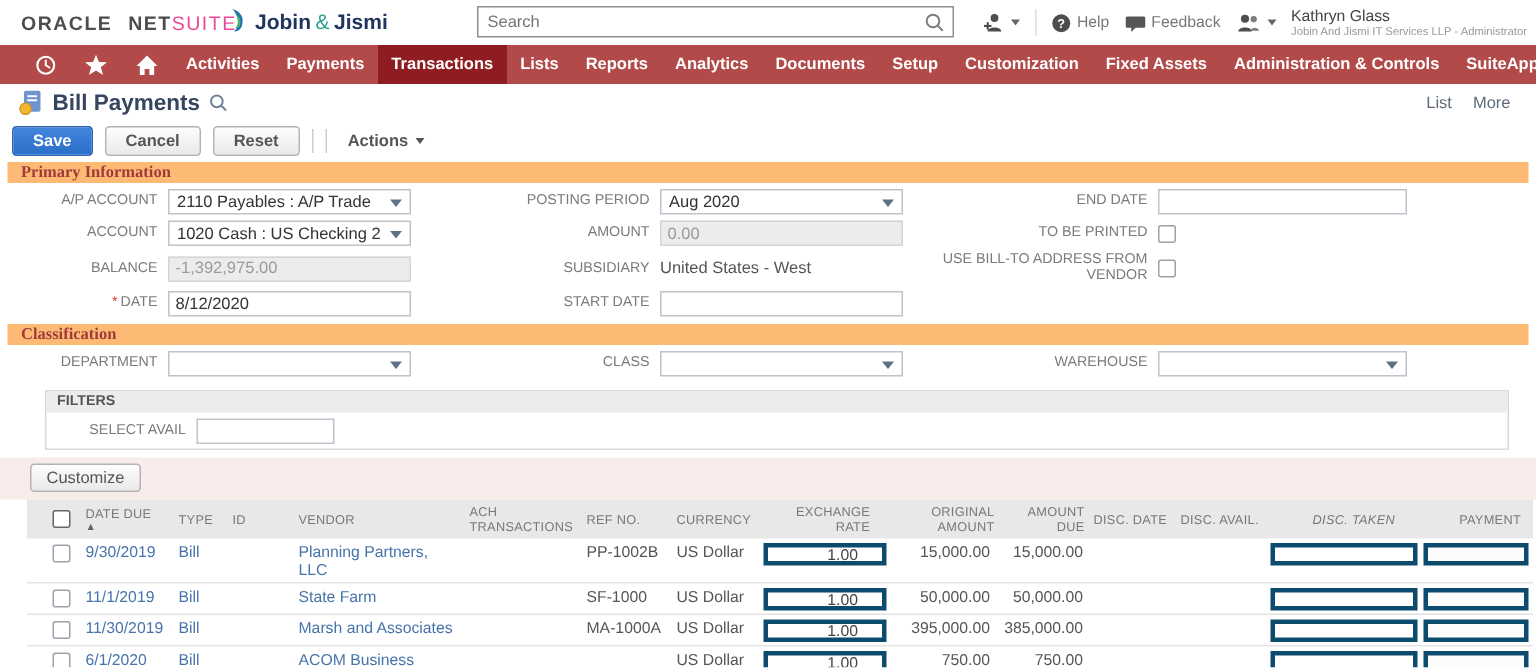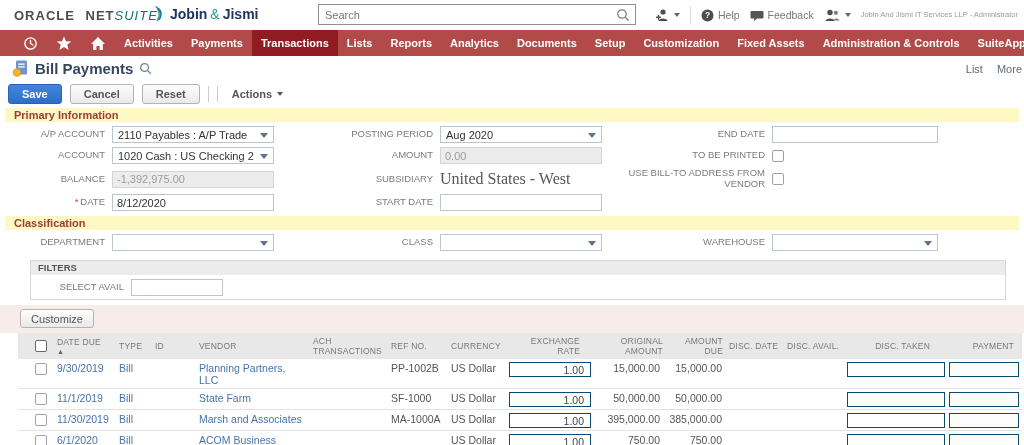--- a/index.html
+++ b/index.html
@@ -10,7 +10,7 @@
   
   .topbar { position:relative; height:30px; background:#fff; }
   .oracle-logo { position:absolute; left:14px; top:8px; font-size:13px; letter-spacing:1px; color:#4d4d4d; font-weight:bold; }
-  .oracle-logo .lite { font-weight:normal; color:#0f766e;font-style:italic; }
+  .oracle-logo .lite { font-weight:normal; color:#ec4899; }
   .company-logo { position:absolute; left:152px; top:5px; display:flex; align-items:center; gap:3px; font-size:14px; font-weight:bold; color:#20355e; }
   .company-logo .amp { color:#2a9d8f; font-weight:normal; }
   .searchbox { position:absolute; left:318px; top:4px; width:318px; height:21px; border:1px solid #8f8f8f; background:#fff; display:flex; align-items:center; }

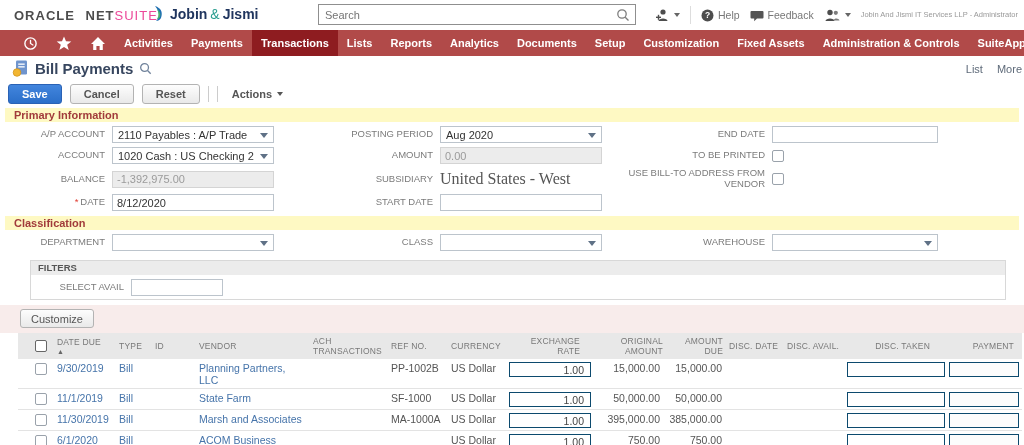--- a/index.html
+++ b/index.html
@@ -145,6 +145,7 @@
         <span class="caret-dn"></span>
       </span>
       <span class="user-text">
+        <div class="uname">Kathryn Glass</div>
         <div class="urole">Jobin And Jismi IT Services LLP - Administrator</div>
       </span>
     </div>

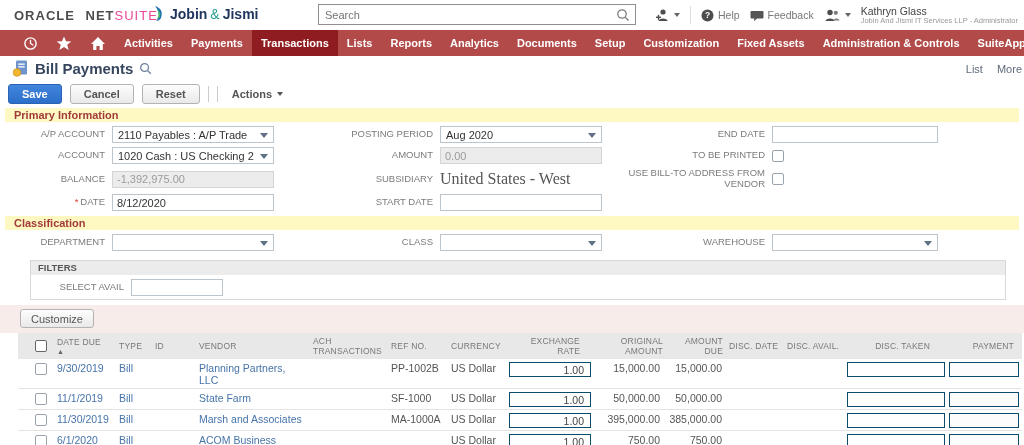--- a/index.html
+++ b/index.html
@@ -34,7 +34,7 @@
   .titlerow { position:relative; height:23px; margin-top:2px;padding-left:36px; }
   .title-wrap { position:absolute; left:12px; top:2px; display:flex; align-items:center; gap:6px; }
   .page-title { font-size:15px; font-weight:bold; color:#37465f; }
-  .corner-links { position:absolute; right:2px; top:5px; display:flex; gap:14px; font-size:11px; color:#5f6b7a; }
+  .corner-links { position:absolute; right:17px; top:5px; display:flex; gap:14px; font-size:11px; color:#5f6b7a; }
   .corner-links a { color:#5f6b7a; text-decoration:none; }
   .btnrow { position:relative; height:22px; margin:2px 0 3px 0; display:flex; align-items:center; padding-left:8px; gap:8px; }
   .btn { display:inline-flex; align-items:center; justify-content:center; height:20px; padding:0 13px; font-size:11px; font-weight:bold; border-radius:3px; border:1px solid #b3b3b3; background:linear-gradient(#fdfdfd,#e9e9e9); color:#555; cursor:pointer; font-family:inherit; }

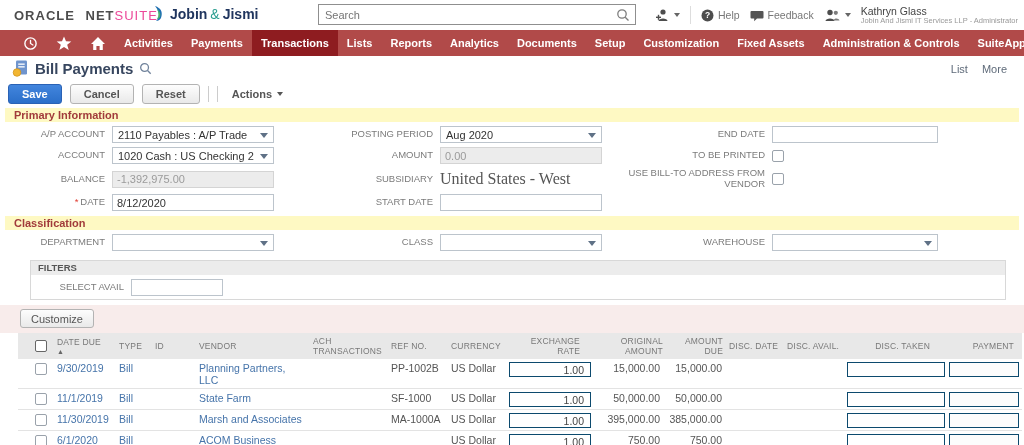--- a/index.html
+++ b/index.html
@@ -44,7 +44,7 @@
   .actions .caret-dn { border-top-color:#555; }
 
   
-  .section-bar { height:14px; line-height:14px; background:#fef9c3; color:#a13b3b; font-weight:bold; font-size:11px; padding-left:9px; margin:0 5px; }
+  .section-bar { height:14px; line-height:14px; background:#fdba74; color:#a13b3b; font-weight:bold; font-size:11px; padding-left:9px; margin:0 5px;font-family:Liberation Serif, serif; }
   .form-area { padding:3px 0 2px 0; }
   .form-row { display:flex; align-items:center; height:19px; margin-bottom:2px; }
   .form-row.tall { height:24px; align-items:center; }

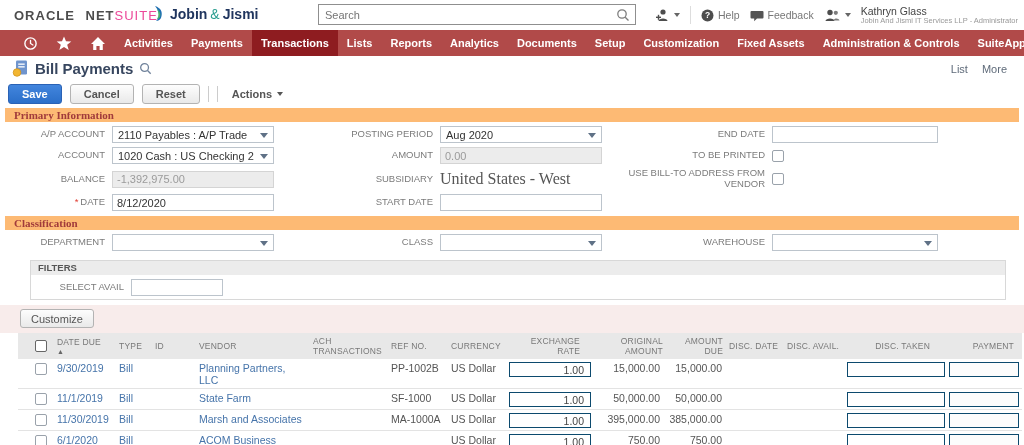--- a/index.html
+++ b/index.html
@@ -57,7 +57,7 @@
   .ns-input:disabled, .ns-input.disabled { background:#ececec; border-color:#d4d4d4; color:#9b9b9b; }
   .ns-select { position:relative; height:17px; border:1px solid #bcc4cc; background:#fff; display:flex; align-items:center; padding:0 18px 0 5px; color:#333; cursor:pointer; }
   .ns-select .sel-caret { position:absolute; right:5px; top:6px; width:0; height:0; border-left:4.5px solid transparent; border-right:4.5px solid transparent; border-top:5px solid #5f7186; }
-  .plain-value { color:#555; font-size:16px;font-family:Liberation Serif, serif; }
+  .plain-value { color:#555; font-size:11px; }
   .ns-check { width:12px; height:12px; border:1px solid #9aa2ab; border-radius:2px; background:#fff; cursor:pointer; }
 
   

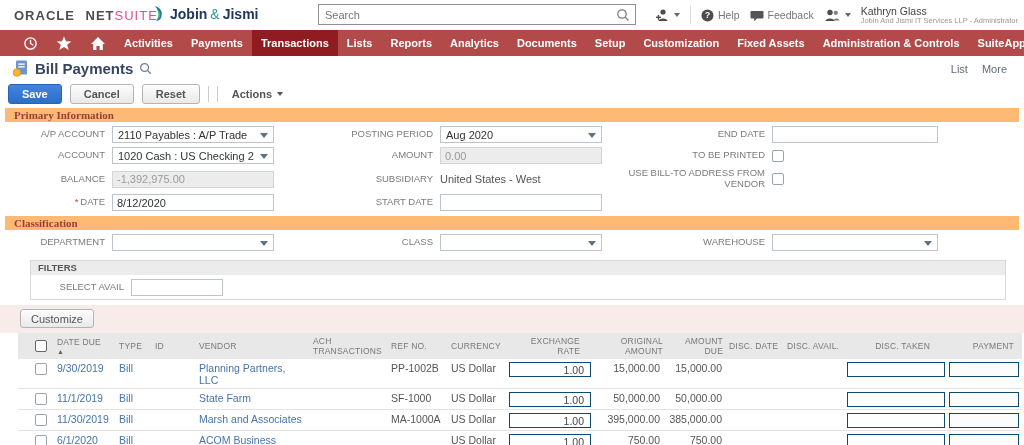--- a/index.html
+++ b/index.html
@@ -343,7 +343,7 @@
         <th class="num"><span class="two-line">AMOUNT DUE</span></th>
         <th>DISC. DATE</th>
         <th>DISC. AVAIL.</th>
-        <th class="num" style="padding-right:16px;">DISC. TAKEN</th>
+        <th class="num" style="padding-right:16px;font-style:italic;">DISC. TAKEN</th>
         <th class="num" style="padding-right:8px;">PAYMENT</th>
       </tr>
     </thead>

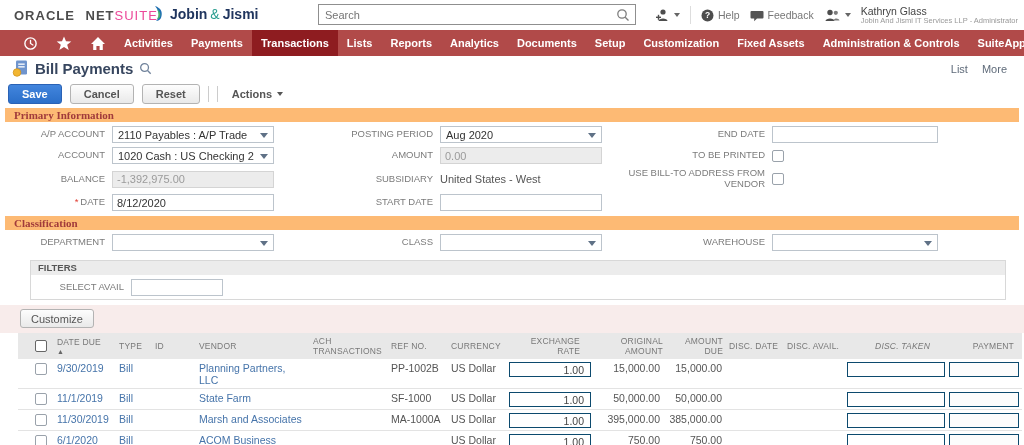--- a/index.html
+++ b/index.html
@@ -76,7 +76,7 @@
   .btable .num, .btable th.num { text-align:right; }
   .btable th .two-line { display:inline-block; max-width:54px; line-height:1.2; }
   .link { color:#4674aa; text-decoration:none; cursor:pointer; }
-  .cell-input { height:15px; border:1px solid #0c4a6e; background:#fff; font-size:10.5px; color:#444; text-align:right; padding:0 6px; font-family:inherit; }
+  .cell-input { height:15px; border:3px solid #0c4a6e; background:#fff; font-size:10.5px; color:#444; text-align:right; padding:0 16px; font-family:inherit; }
   .cell-input.exch { width:82px; }
   .cell-input.taken { width:98px; }
   .cell-input.pay { width:70px; background:#fcfcfc; }

